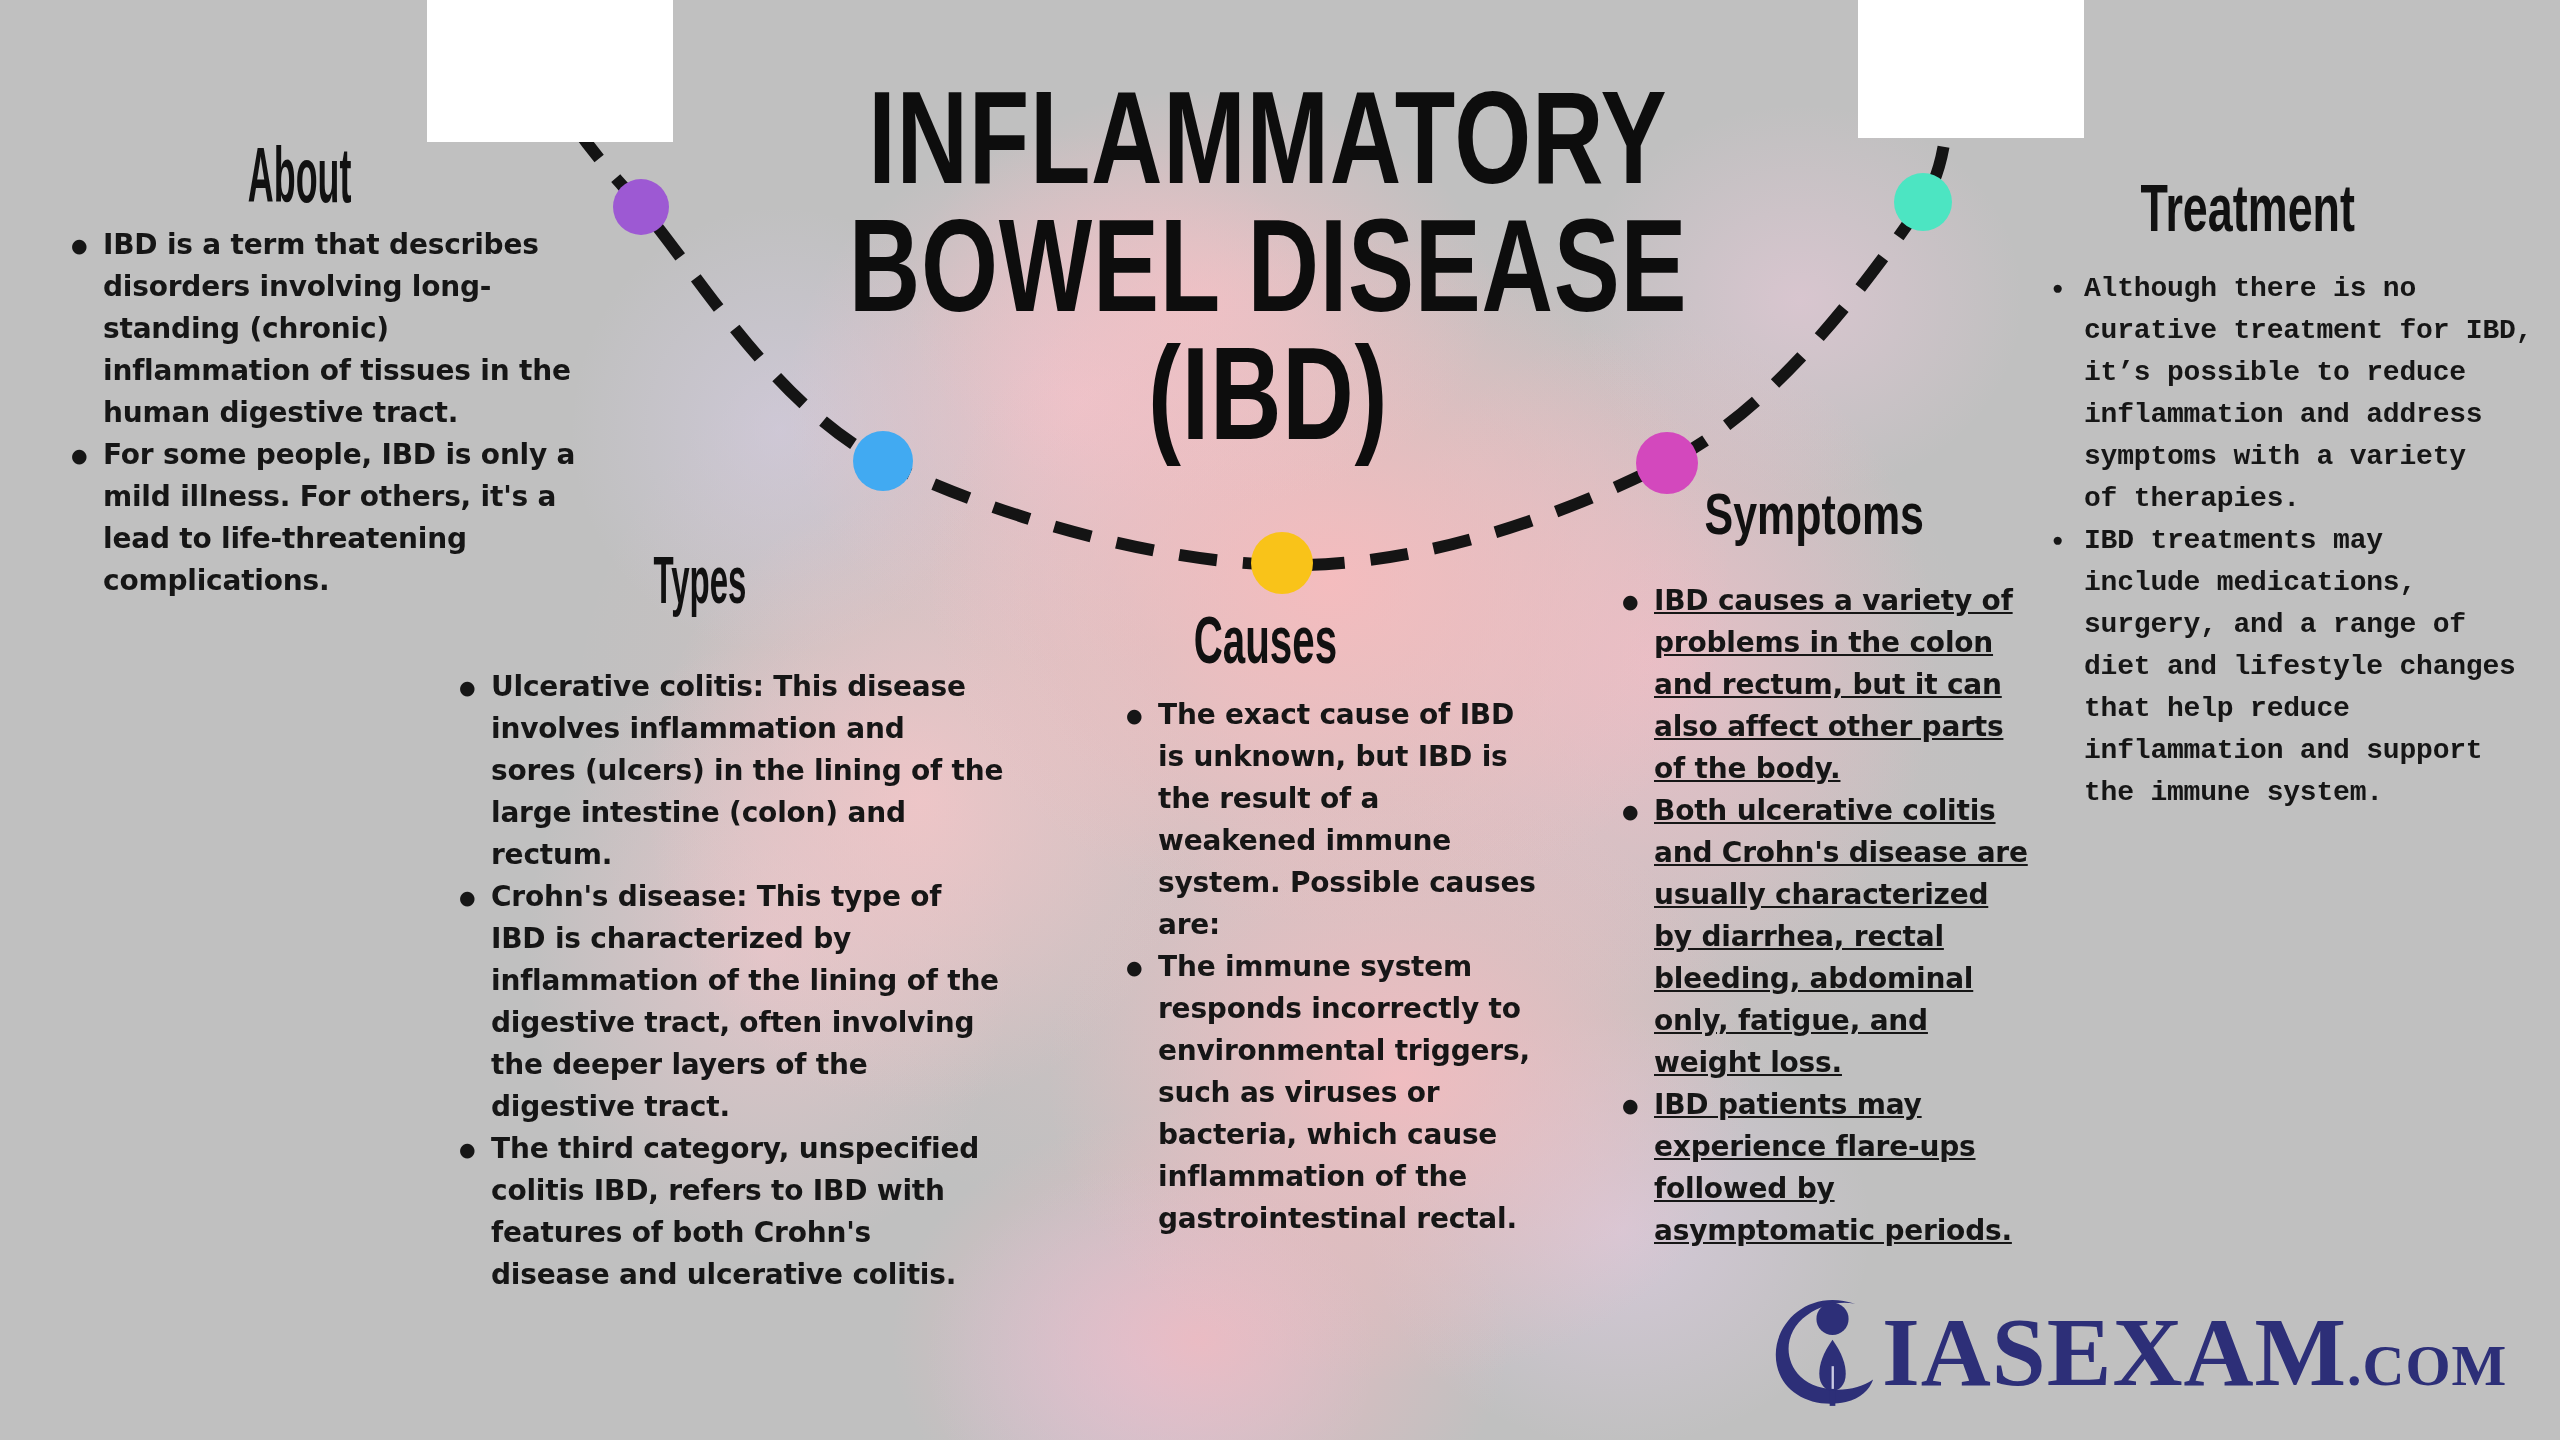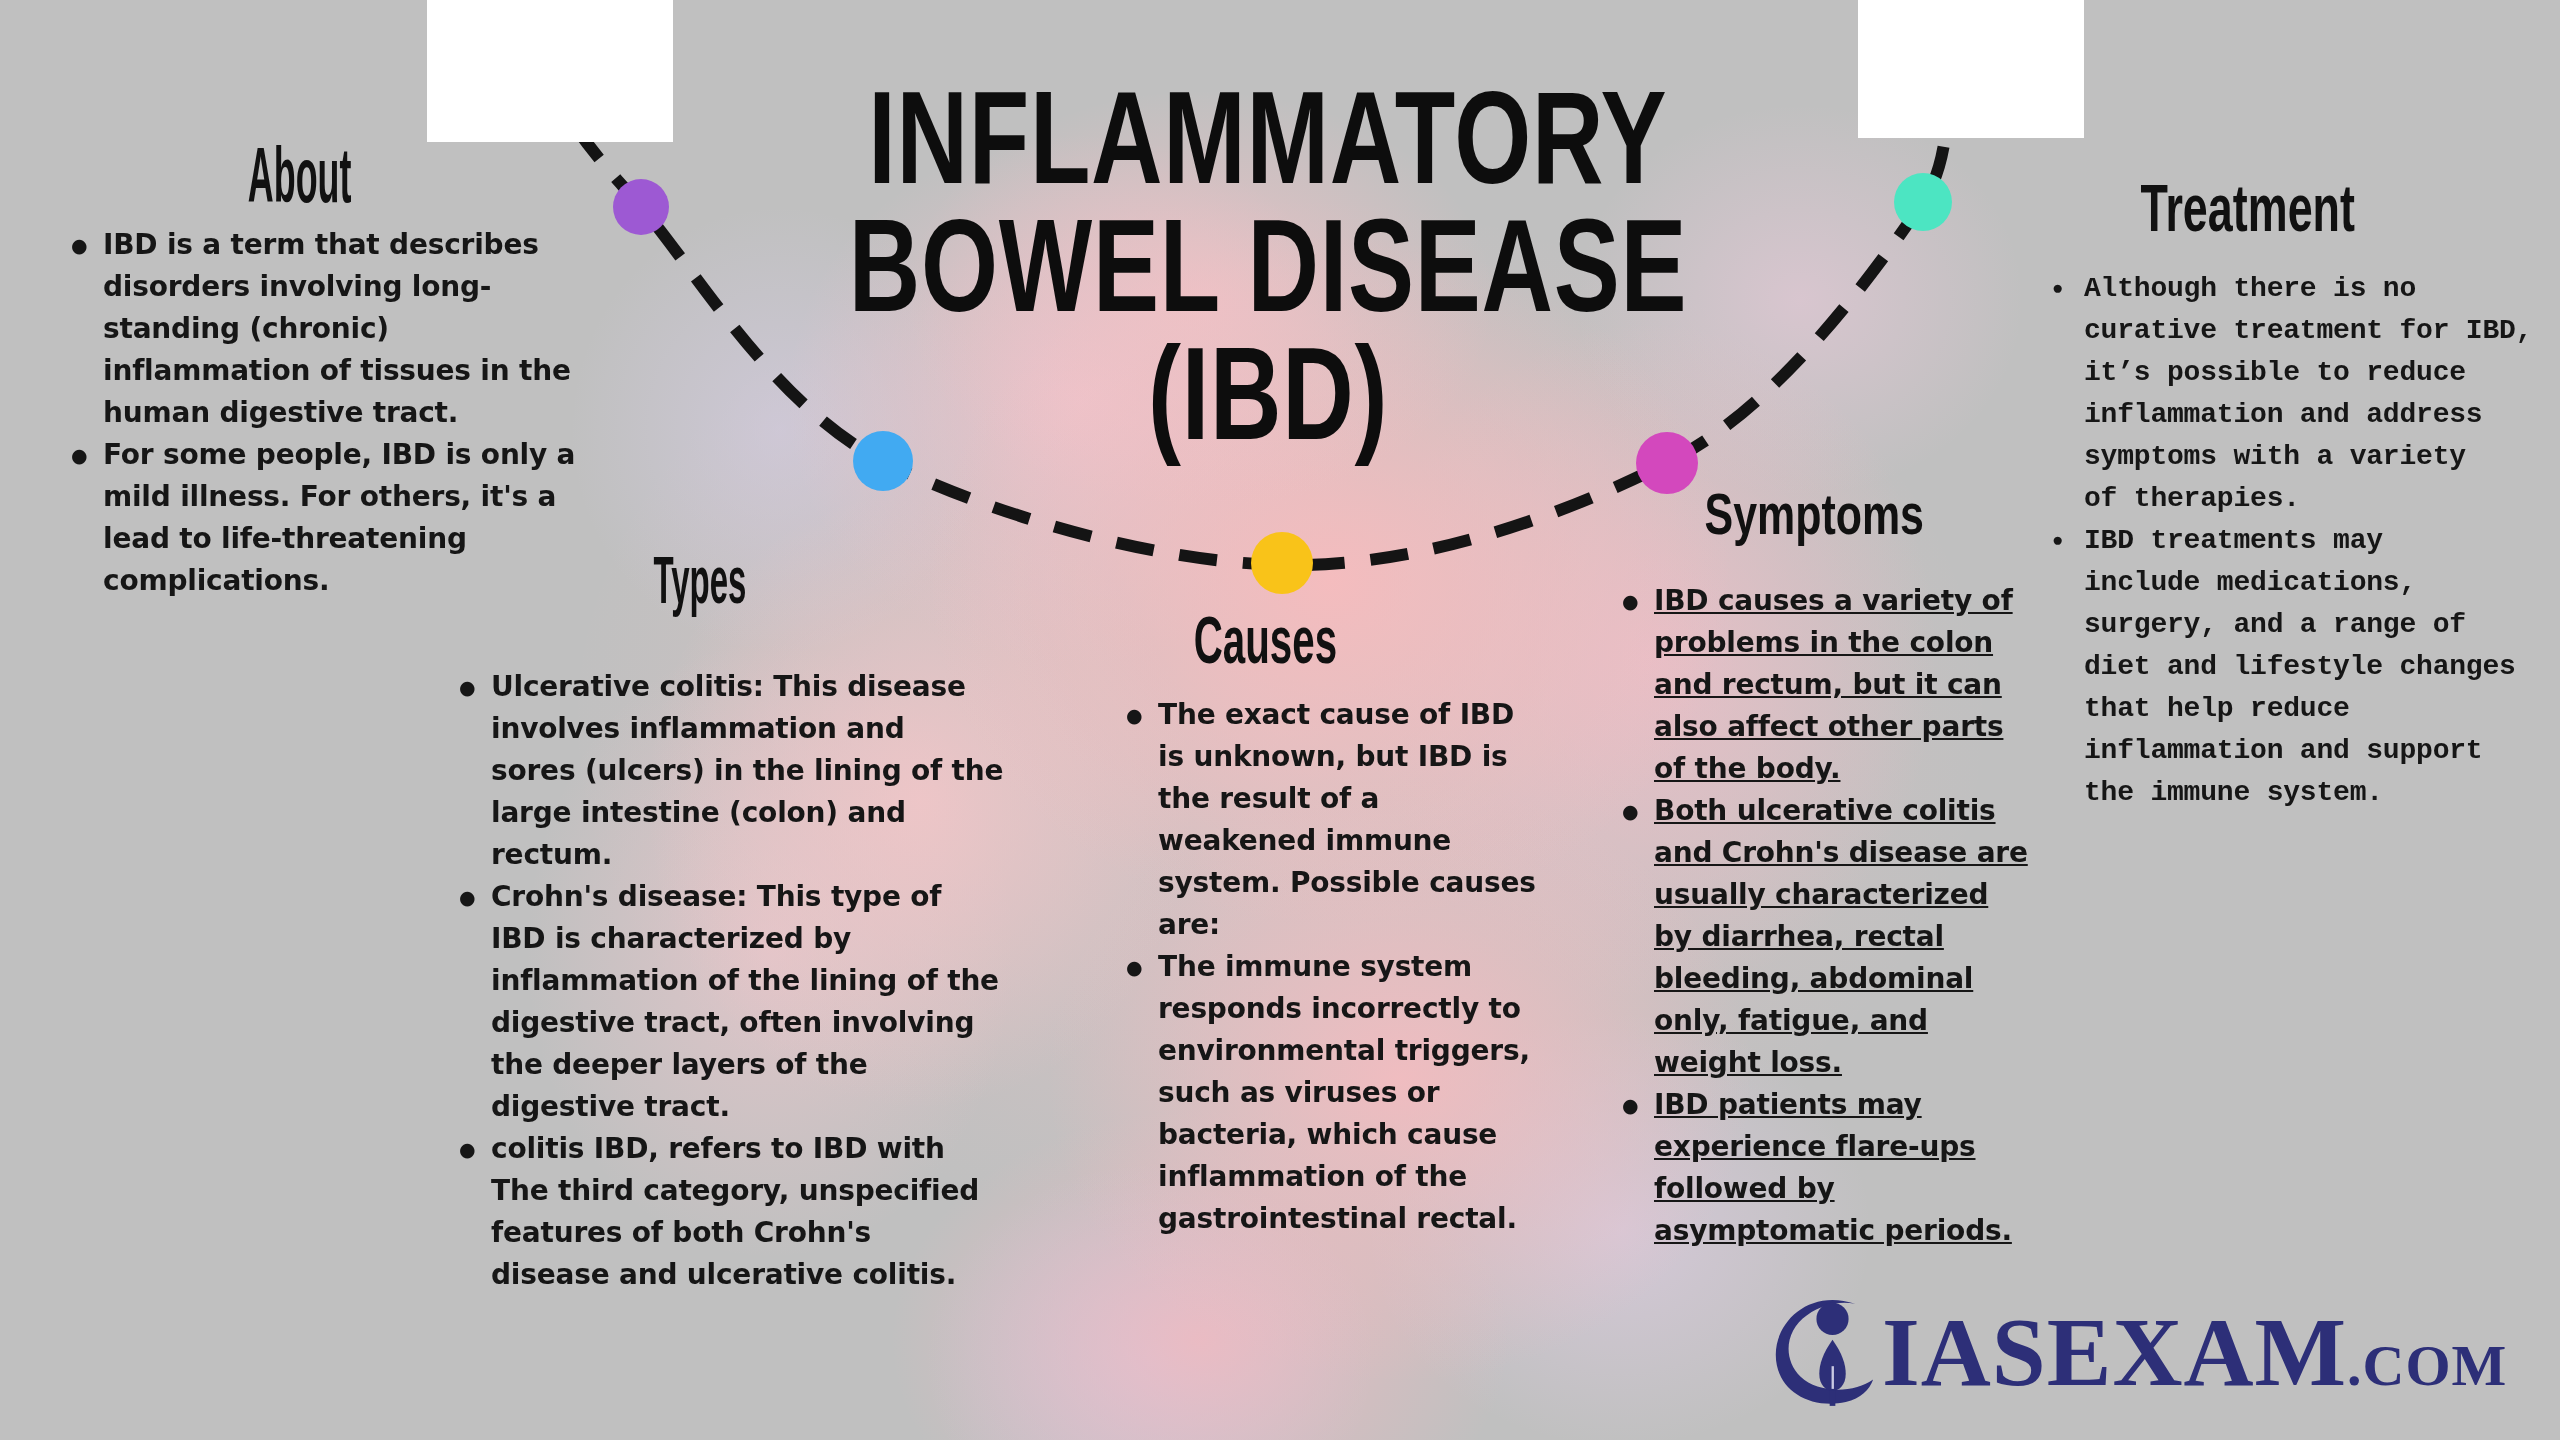--- a/index.html
+++ b/index.html
@@ -130,8 +130,8 @@
       <div class="ln">digestive tract.</div>
     </li>
     <li>
+      <div class="ln">The third category, unspecified</div>
       <div class="ln">colitis IBD, refers to IBD with</div>
-      <div class="ln">The third category, unspecified</div>
       <div class="ln">features of both Crohn's</div>
       <div class="ln">disease and ulcerative colitis.</div>
     </li>

